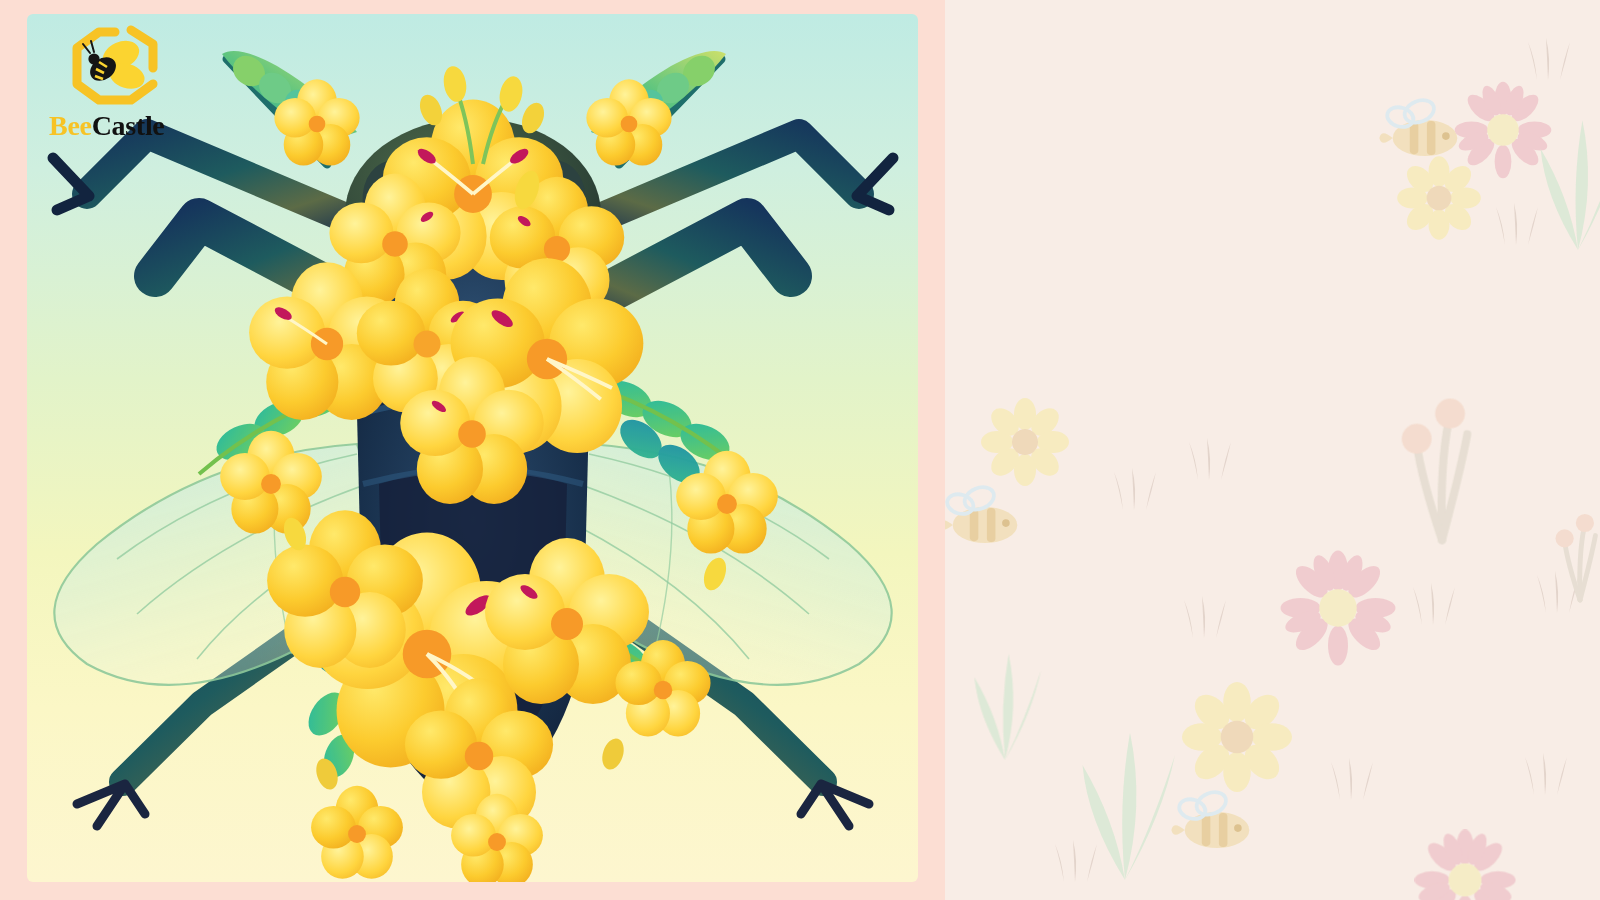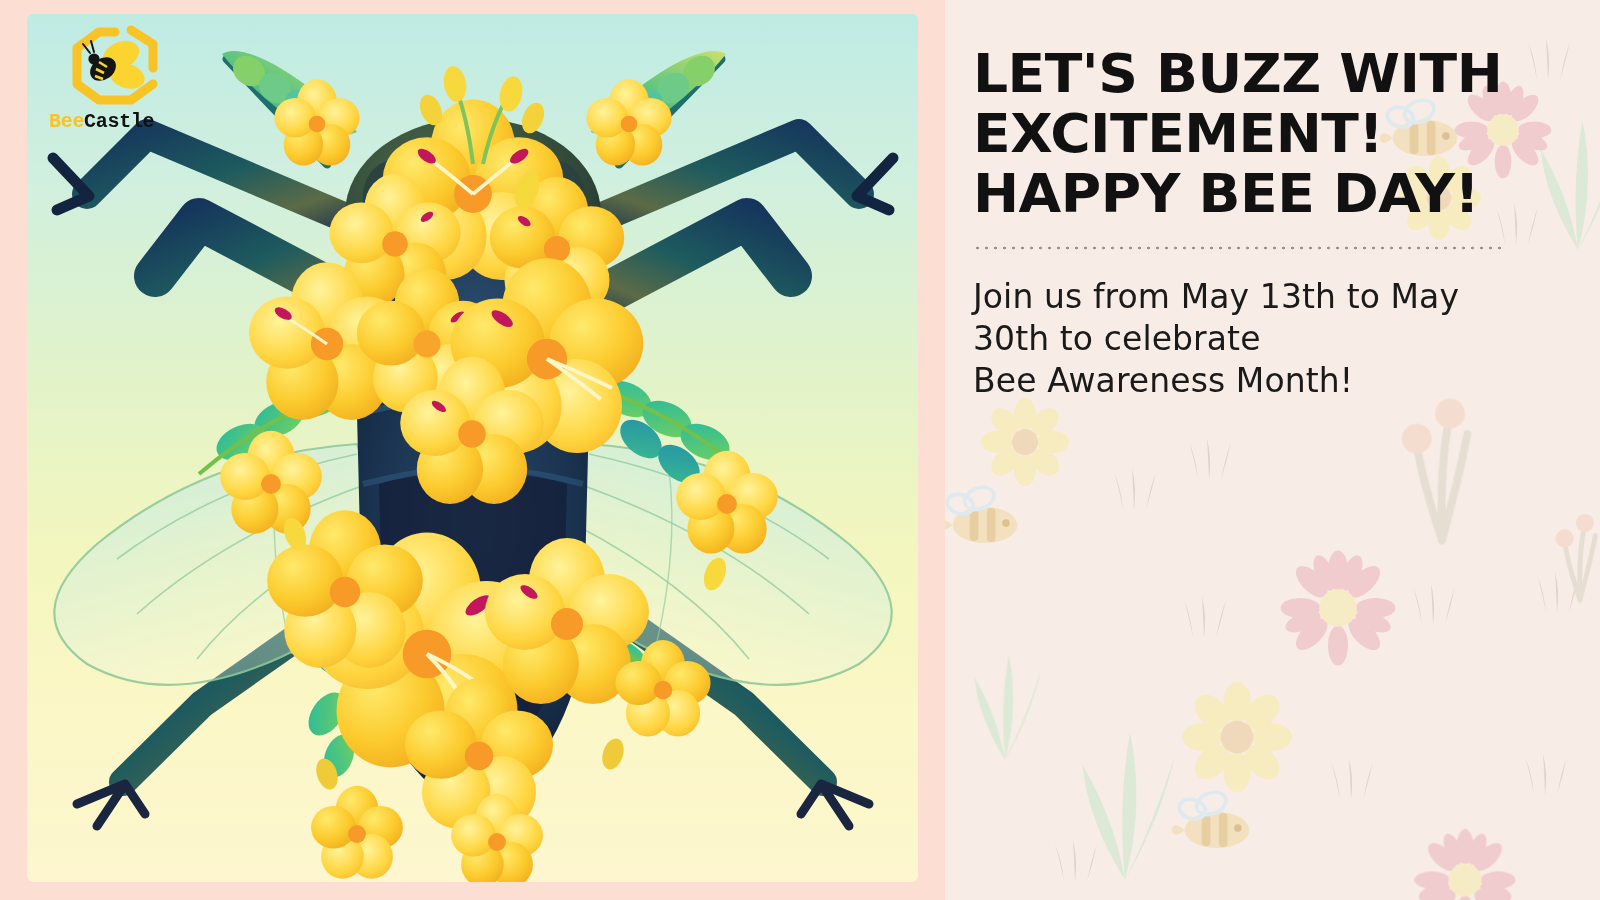--- a/index.html
+++ b/index.html
@@ -523,15 +523,6 @@
       </g>
     </svg>
 
-    <div class="copy-inner">
-      <h1 class="headline">LET'S BUZZ WITH
-EXCITEMENT!
-HAPPY BEE DAY!</h1>
-      <div class="rule"></div>
-      <p class="body-copy">Join us from May 13th to May
-30th to celebrate
-Bee Awareness Month!</p>
-    </div>
 
   </div>
 </div>

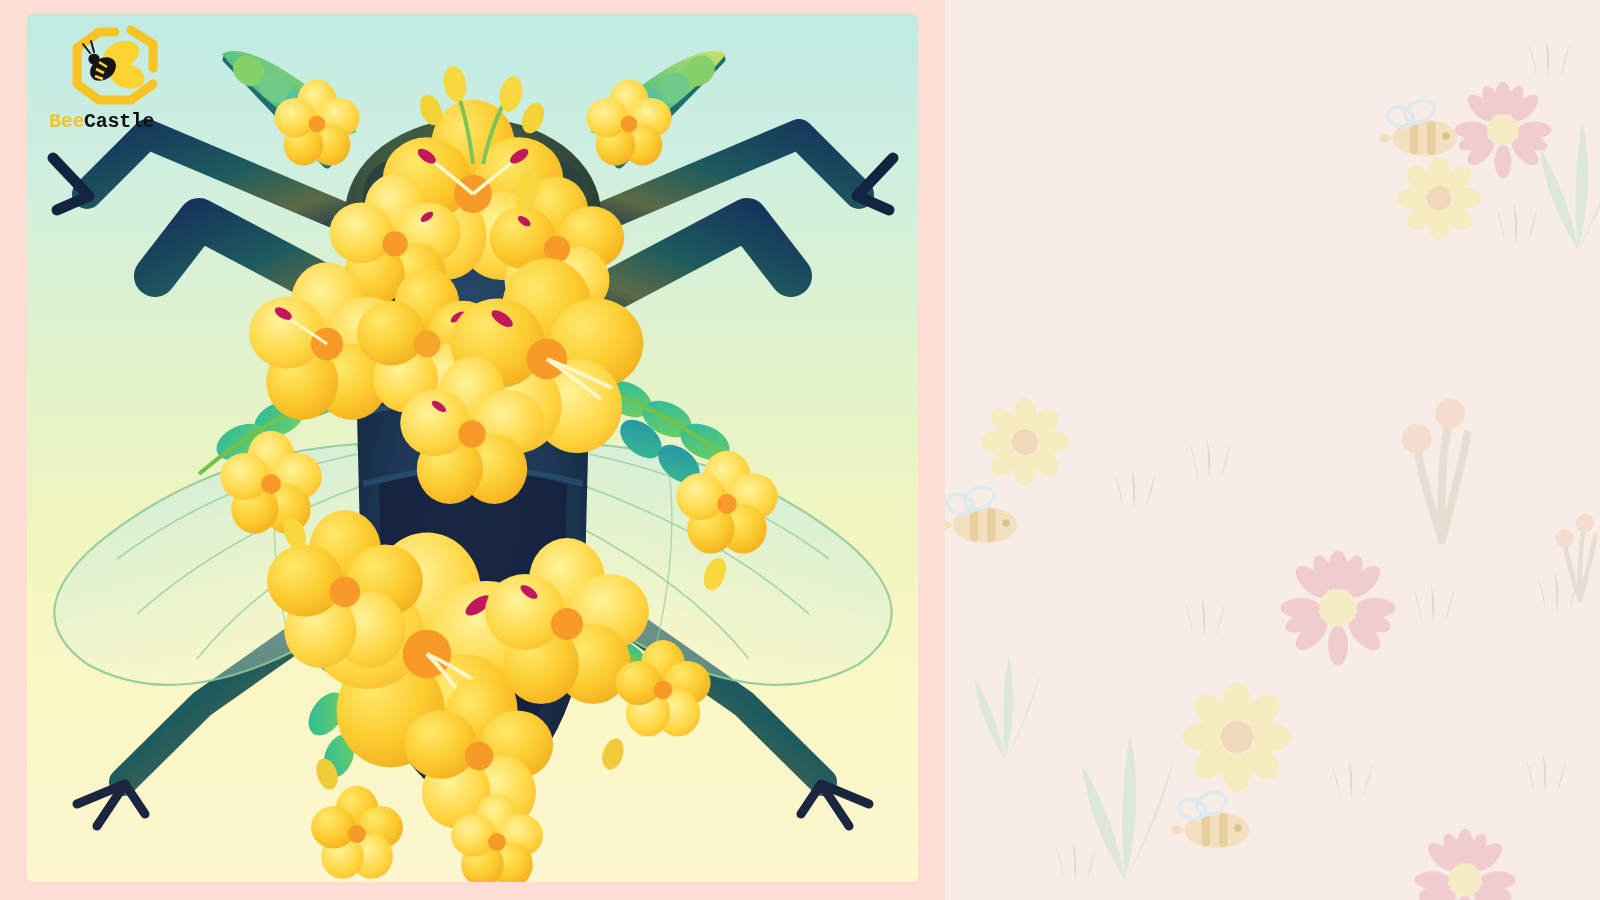--- a/index.html
+++ b/index.html
@@ -29,8 +29,8 @@
   .logo { position:absolute; left:22px; top:8px; width:165px; height:125px; }
   .logo-mark { position:relative; width:92px; height:88px; margin-left:20px; }
   .logo-word {
-    margin-top:2px; font-size:20px; font-weight:700; letter-spacing:-0.3px;
-    font-family:Liberation Mono, monospace; line-height:1;
+    margin-top:2px; font-size:28px; font-weight:700; letter-spacing:-0.3px;
+    font-family:Liberation Serif, serif; line-height:1;
   }
   .logo-word .lw-bee { color:#F7C325; }
   .logo-word .lw-castle { color:#111111; }

